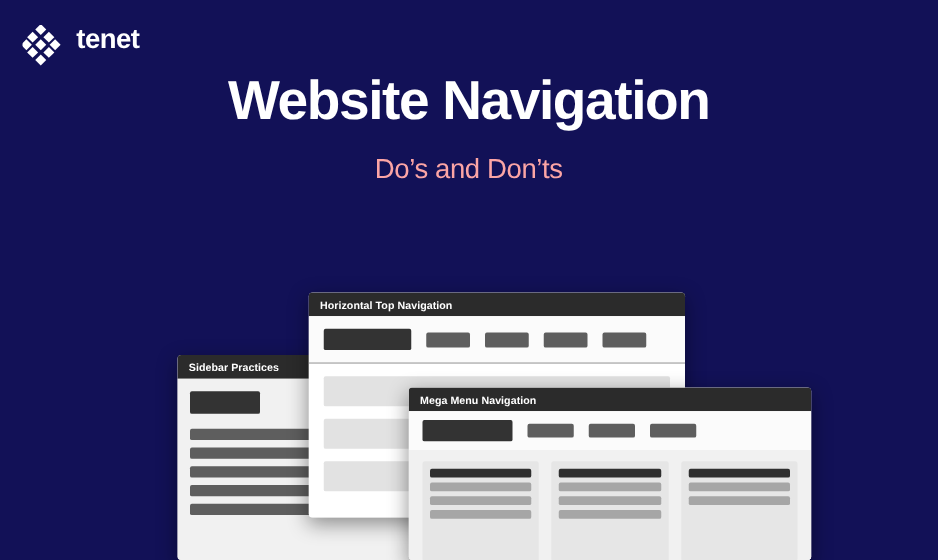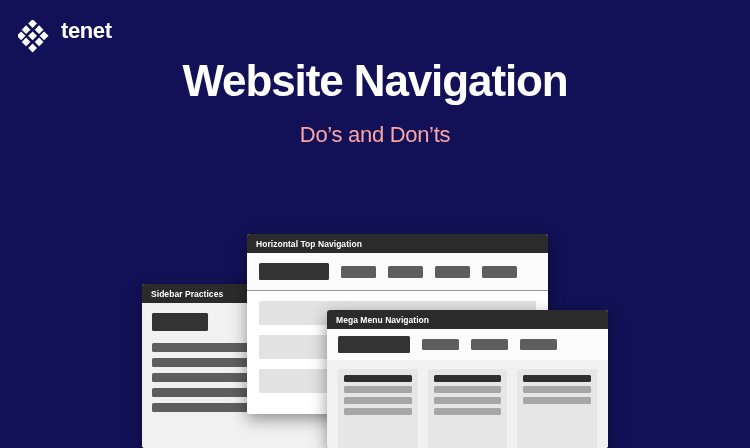--- a/index.html
+++ b/index.html
@@ -170,7 +170,7 @@
   #mock-mega {
     left: 327px;
     top: 310px;
-    width: 281px;
+    width: 322px;
     height: 138px;
     z-index: 3;
   }

